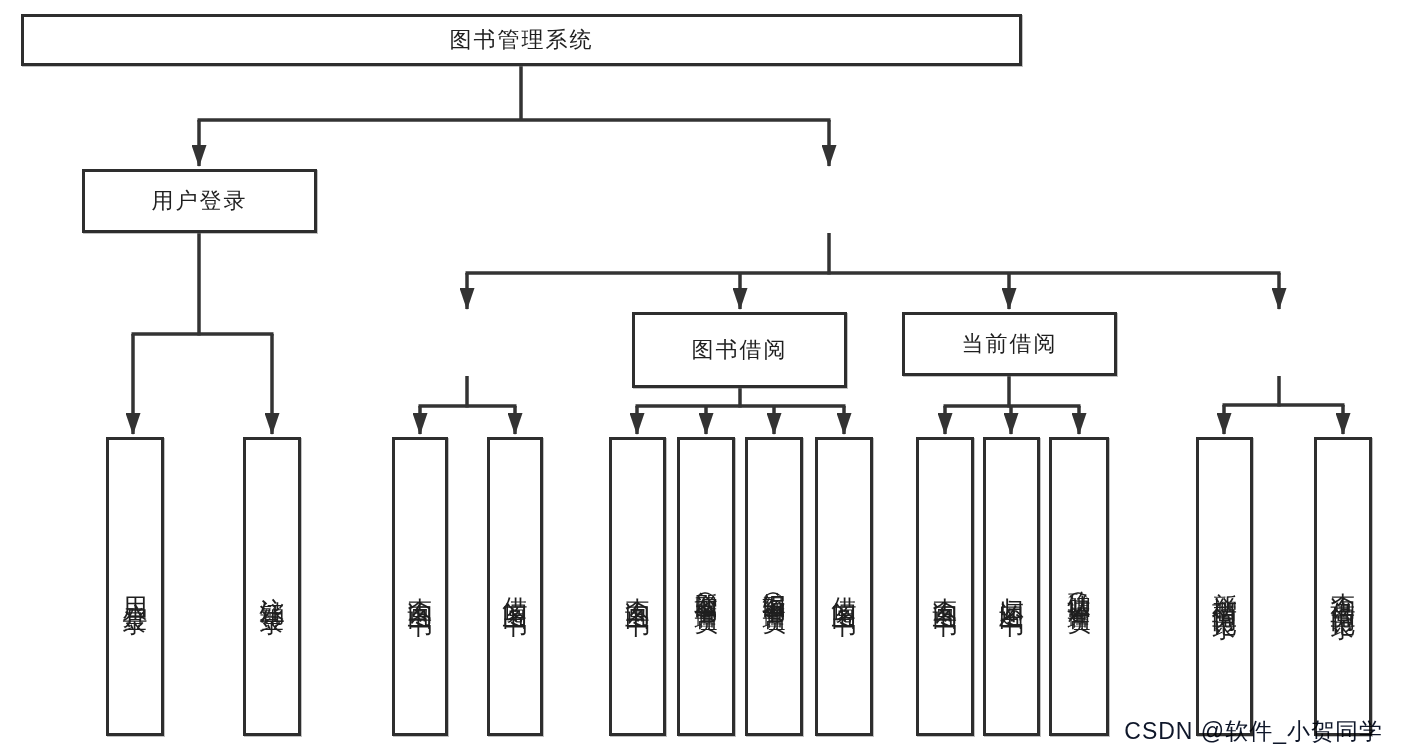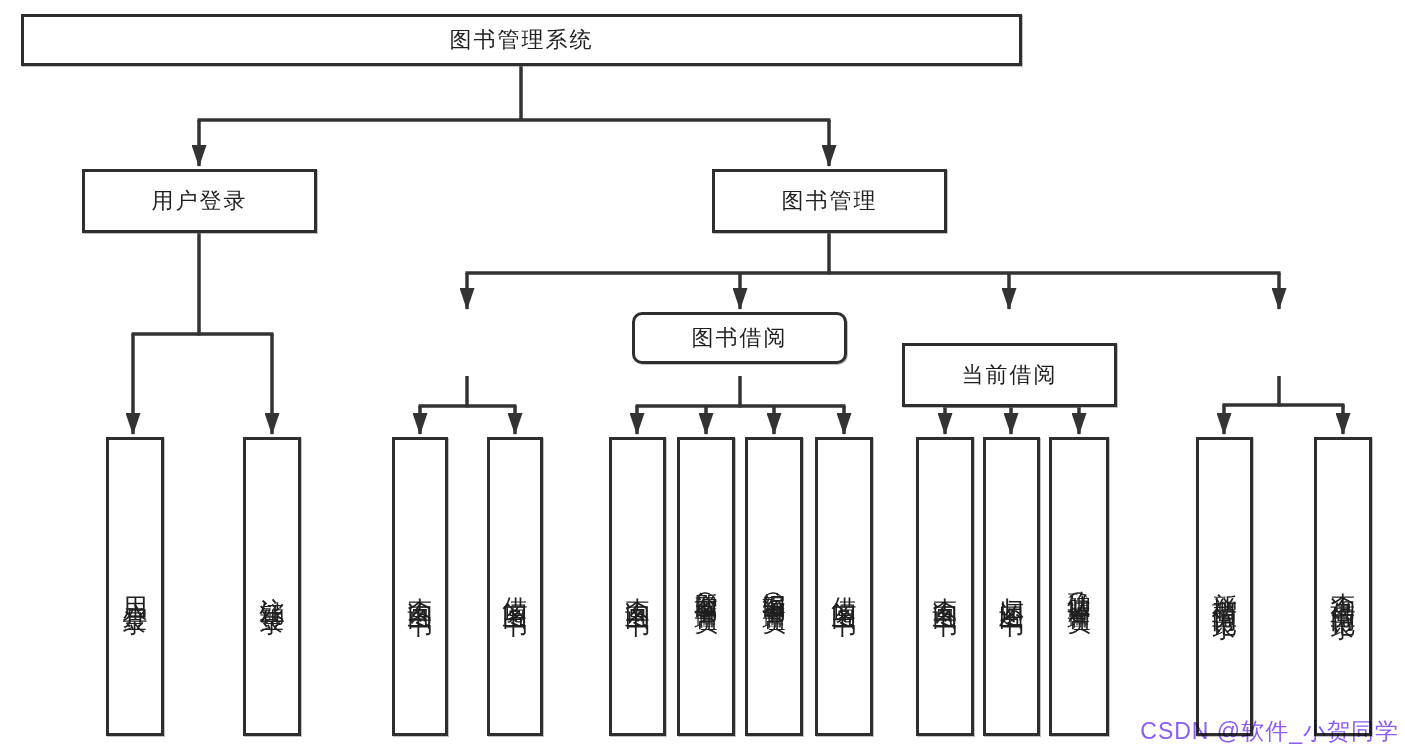--- a/index.html
+++ b/index.html
@@ -134,7 +134,6 @@
   <div class="node hnode n-root">图书管理系统</div>
 
   <div class="node hnode n-user-login">用户登录</div>
-  <div class="node hnode n-book-mgmt">图书管理</div>
 
   <div class="node hnode n-book-borrow">图书借阅</div>
   <div class="node hnode n-current-borrow">当前借阅</div>

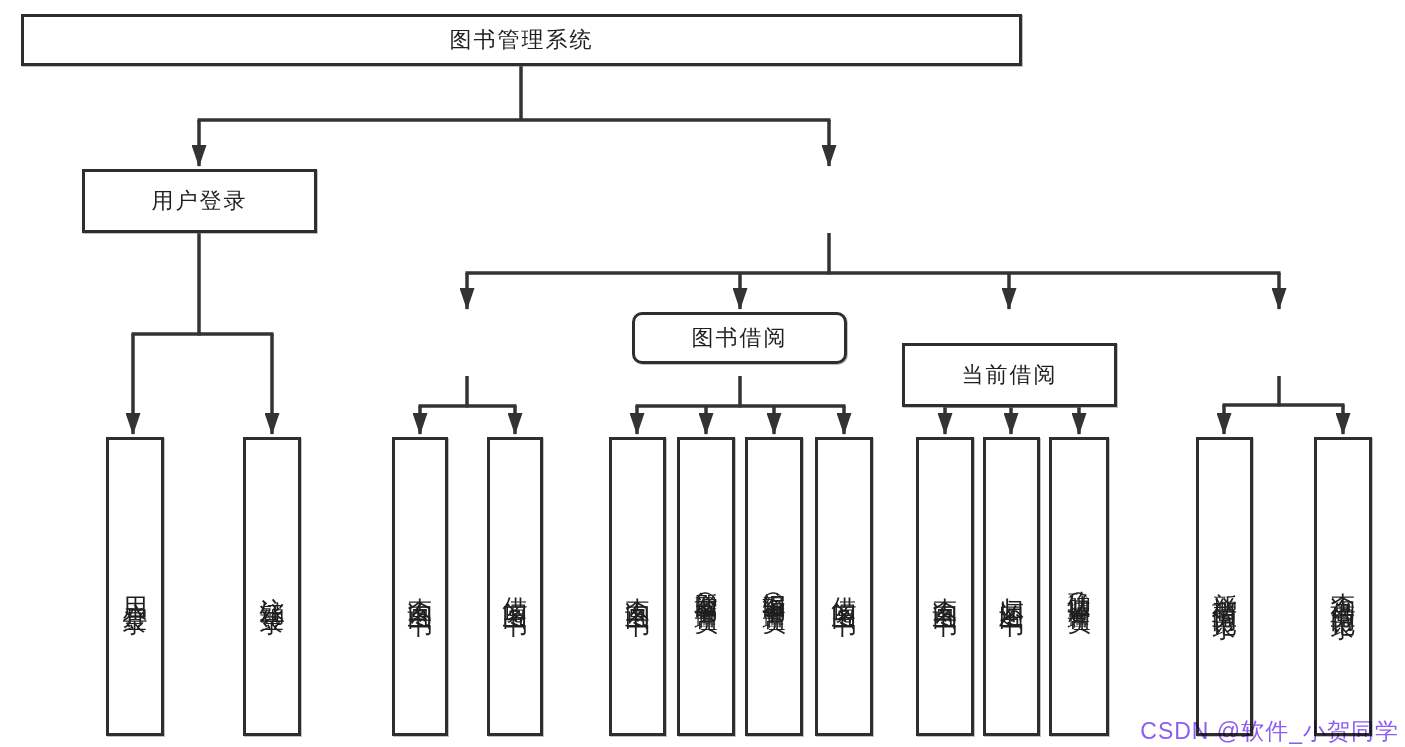--- a/index.html
+++ b/index.html
@@ -48,7 +48,7 @@
   .n-user-login     { left: 82px;   top: 169px; width: 235px;  height: 64px; }
   .n-book-mgmt      { left: 712px;  top: 169px; width: 235px;  height: 64px; }
   .n-new-book       { left: 360px;  top: 312px; width: 215px;  height: 64px; }
-  .n-book-borrow    { left: 632px;  top: 312px; width: 215px;  height: 52px; border-radius: 10px; }
+  .n-book-borrow    { left: 632px;  top: 312px; width: 215px;  height: 76px; }
   .n-current-borrow { left: 902px;  top: 312px; width: 215px;  height: 64px; margin-top: 31px; }
   .n-borrow-record  { left: 1172px; top: 312px; width: 215px;  height: 64px; }
   .l-user-login  { left: 106px;  width: 58px; }

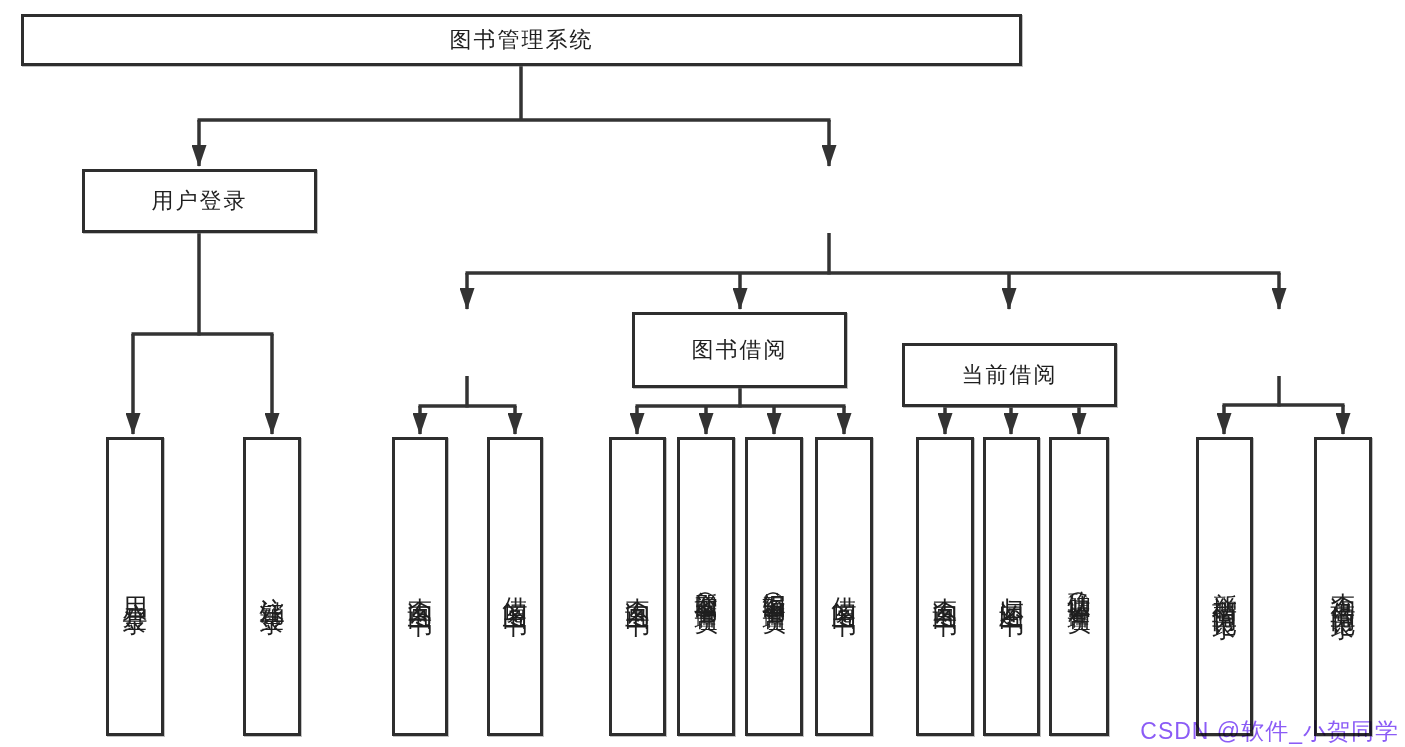--- a/index.html
+++ b/index.html
@@ -49,7 +49,7 @@
   .n-book-mgmt      { left: 712px;  top: 169px; width: 235px;  height: 64px; }
   .n-new-book       { left: 360px;  top: 312px; width: 215px;  height: 64px; }
   .n-book-borrow    { left: 632px;  top: 312px; width: 215px;  height: 76px; }
-  .n-current-borrow { left: 902px;  top: 312px; width: 215px;  height: 64px; margin-top: 31px; }
+  .n-current-borrow { left: 902px;  top: 312px; width: 215px;  height: 64px; }
   .n-borrow-record  { left: 1172px; top: 312px; width: 215px;  height: 64px; }
   .l-user-login  { left: 106px;  width: 58px; }
   .l-logout      { left: 243px;  width: 58px; }

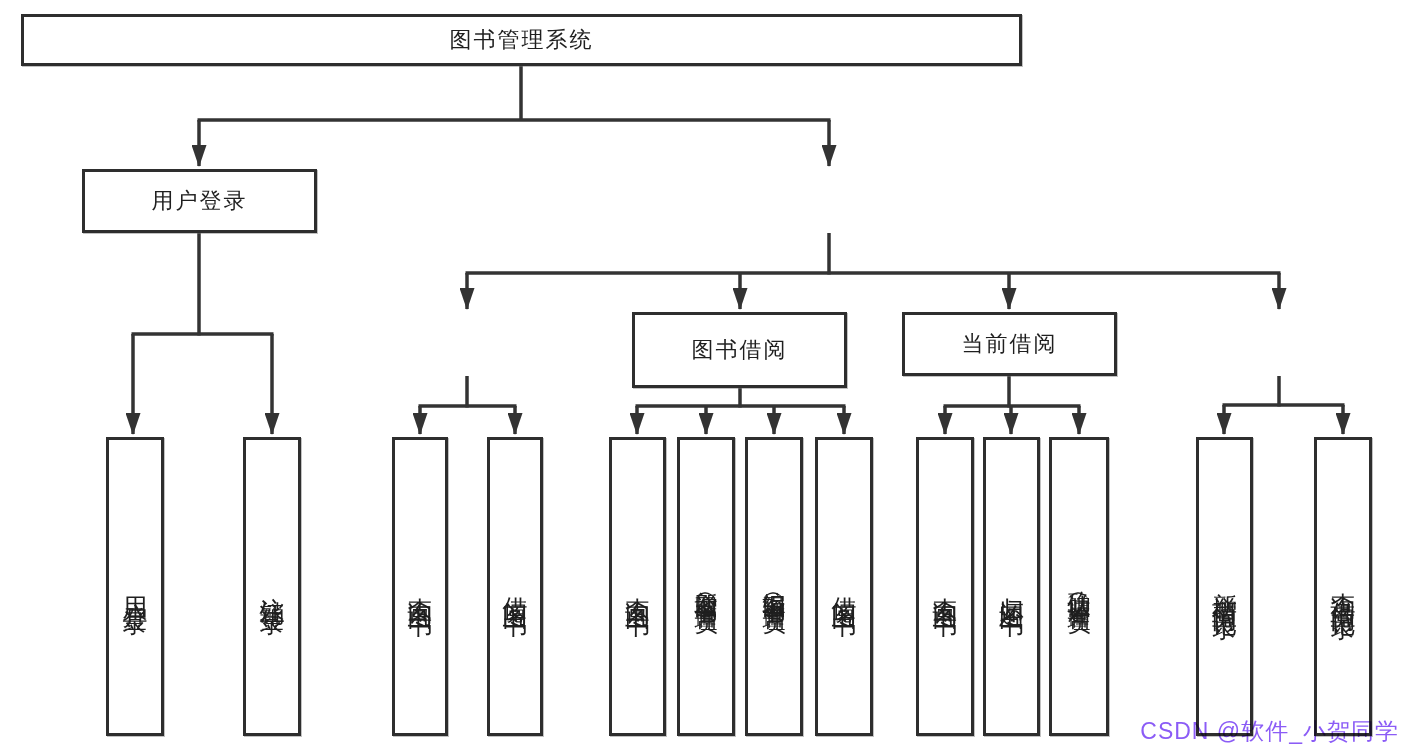--- a/index.html
+++ b/index.html
@@ -66,11 +66,11 @@
   .l-br-query    { left: 1314px; width: 58px; }
   .watermark {
     position: absolute;
-    right: 6px;
+    right: 22px;
     top: 716px;
     font-size: 23px;
     letter-spacing: 1px;
-    color: #8b5cf6;
+    color: #0f172a;
     z-index: 3;
     mix-blend-mode: multiply;
     white-space: nowrap;

